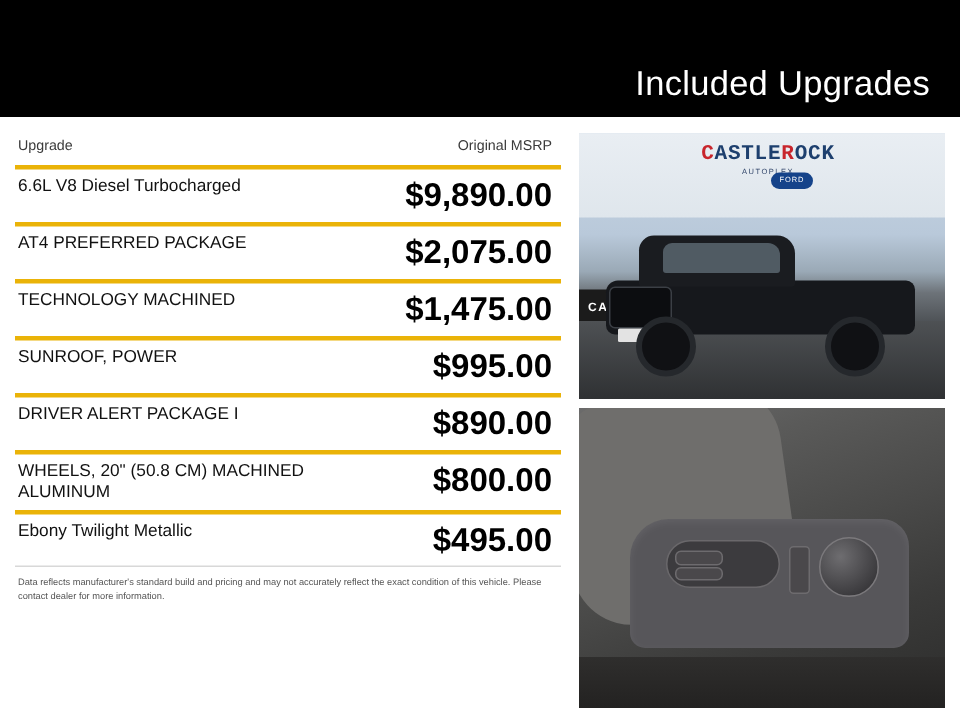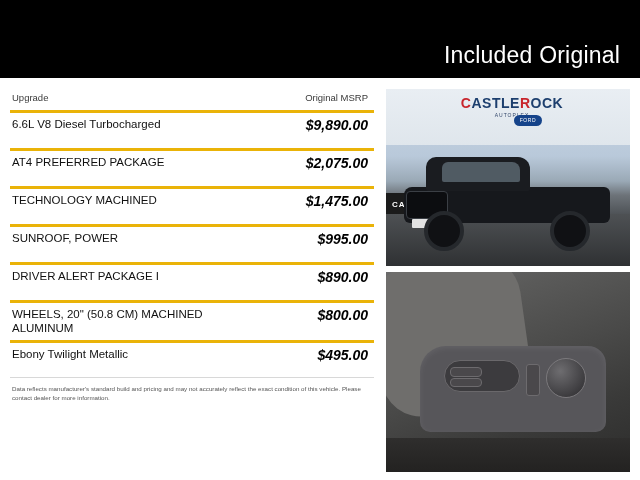--- a/index.html
+++ b/index.html
@@ -302,7 +302,7 @@
 <body>
 
 <div class="header">
-  <div class="header-title">Included Original</div>
+  <div class="header-title">Included Upgrades</div>
 </div>
 
 <div class="content">

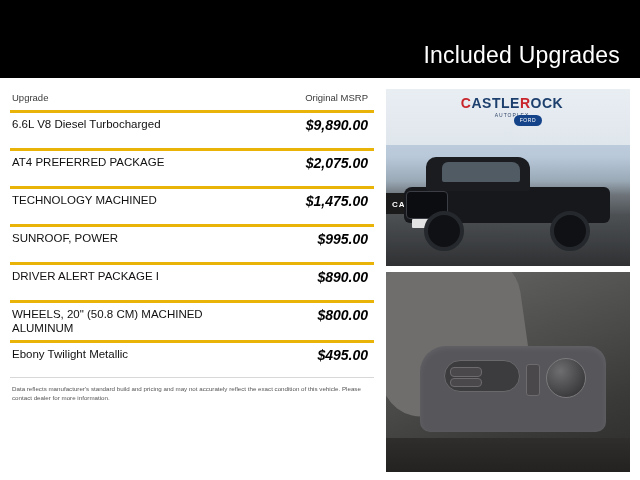--- a/index.html
+++ b/index.html
@@ -145,6 +145,7 @@
     letter-spacing: 0.5px;
     color: #1d3f6e;
     line-height: 1;
+    font-family: Liberation Mono, monospace;
   }
   .dealer-logo .word .c-red { color: #c8252c; }
   .dealer-logo .tag {

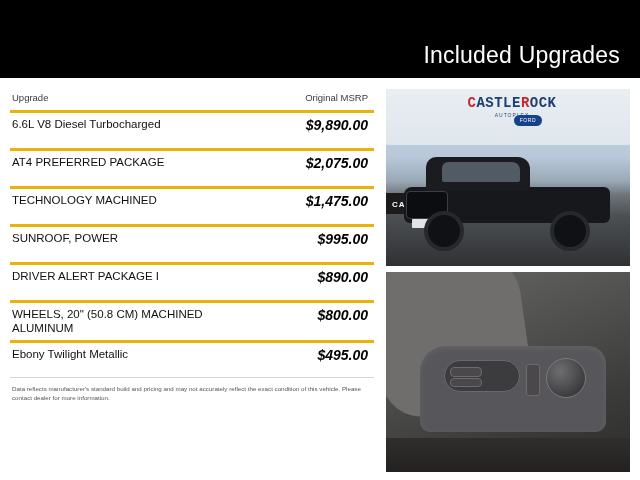--- a/index.html
+++ b/index.html
@@ -83,12 +83,11 @@
     max-width: 225px;
   }
   .row .price {
-    font-size: 14px;
+    font-size: 22px;
     font-weight: bold;
     color: #000000;
     white-space: nowrap;
     padding-right: 4px;
-    font-style: italic;
   }
 
   .disclaimer {

